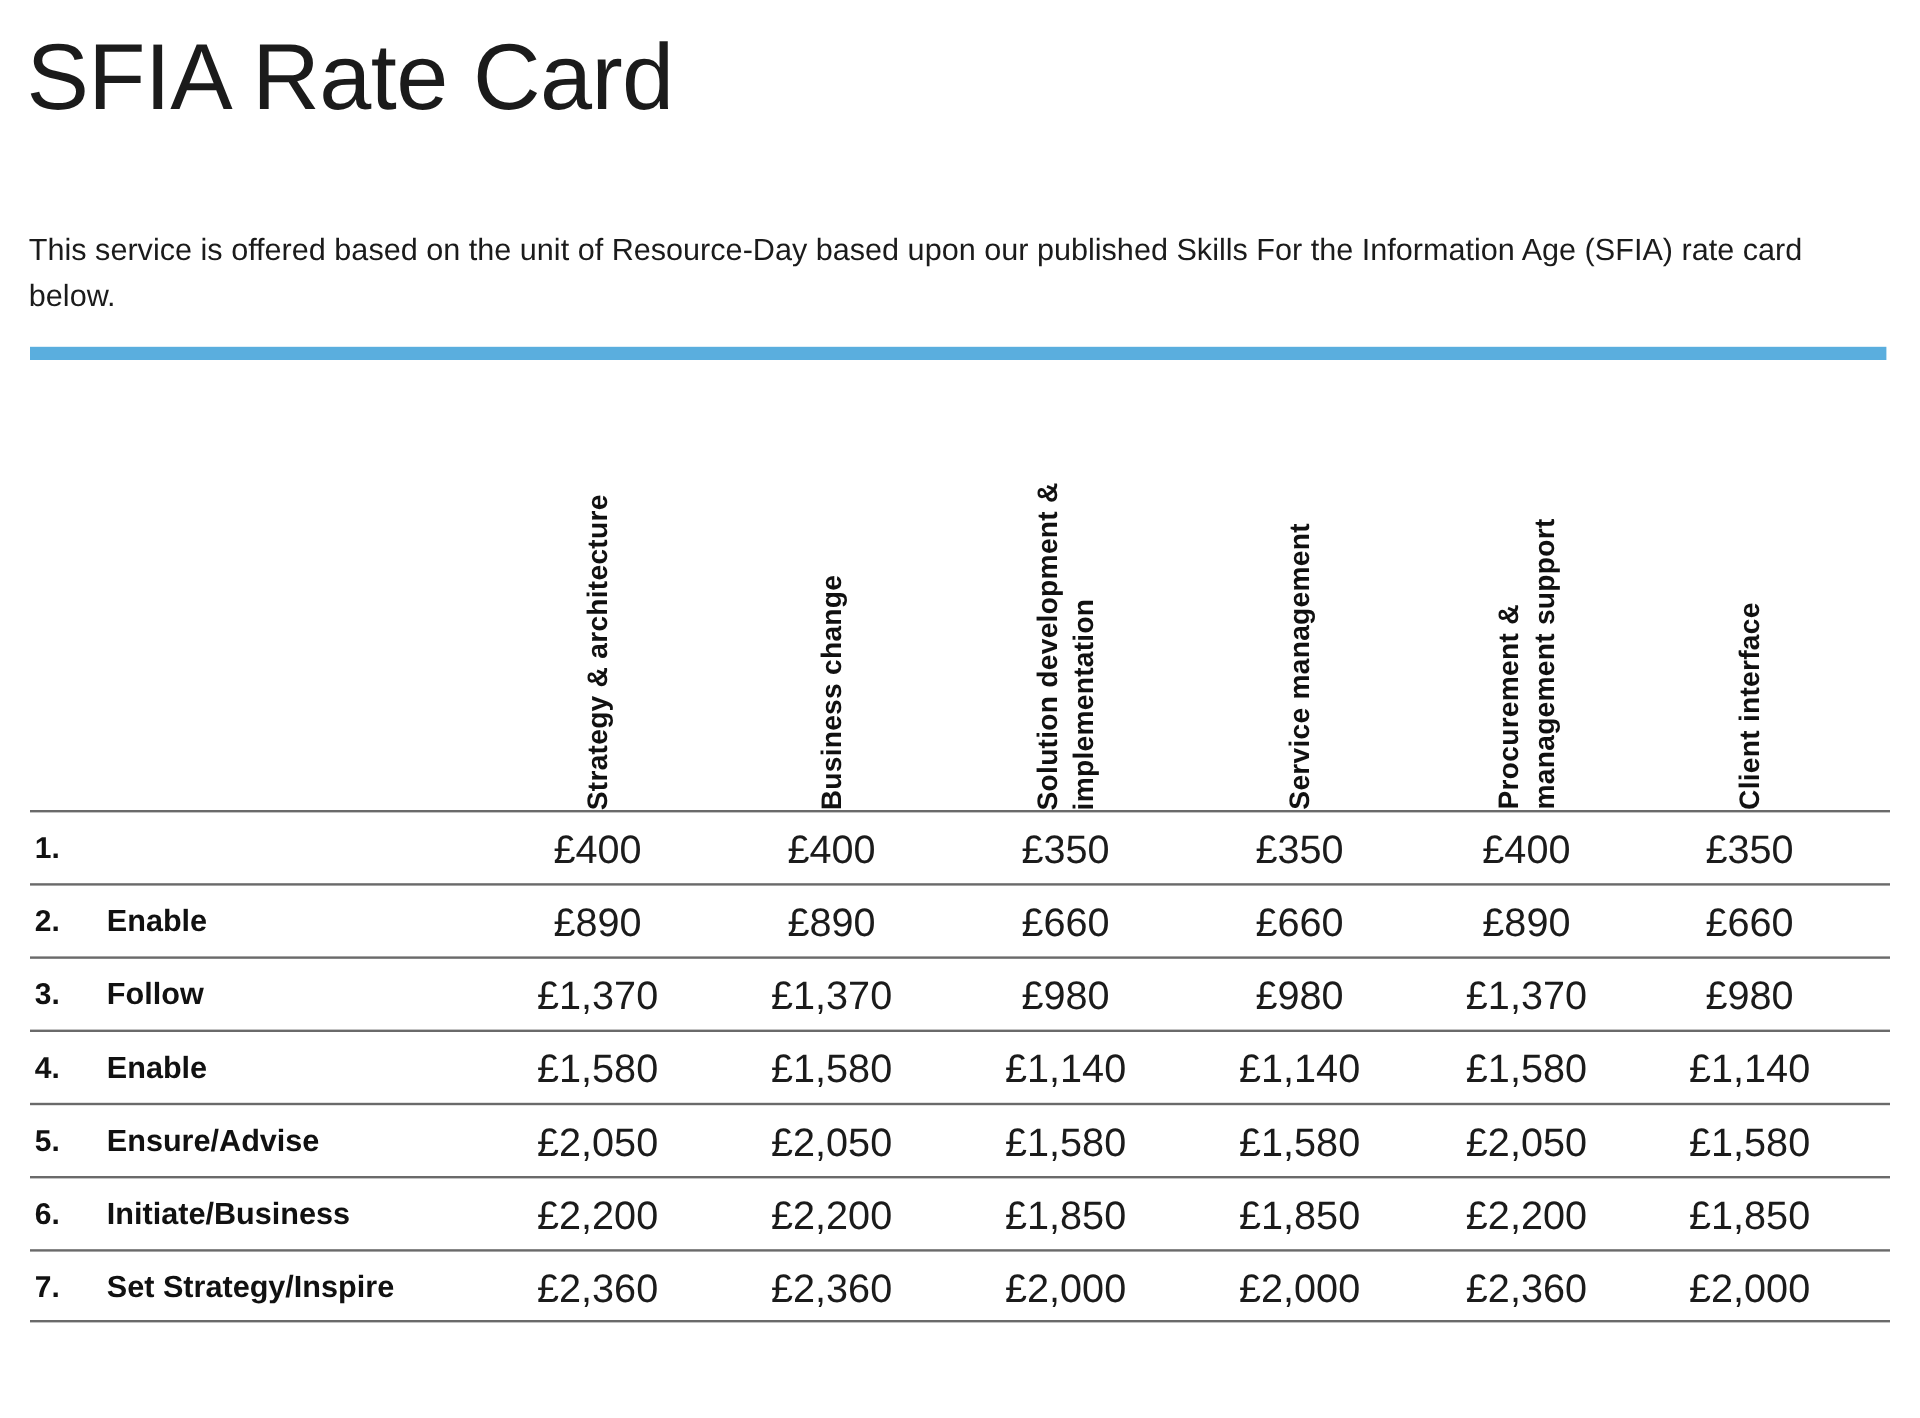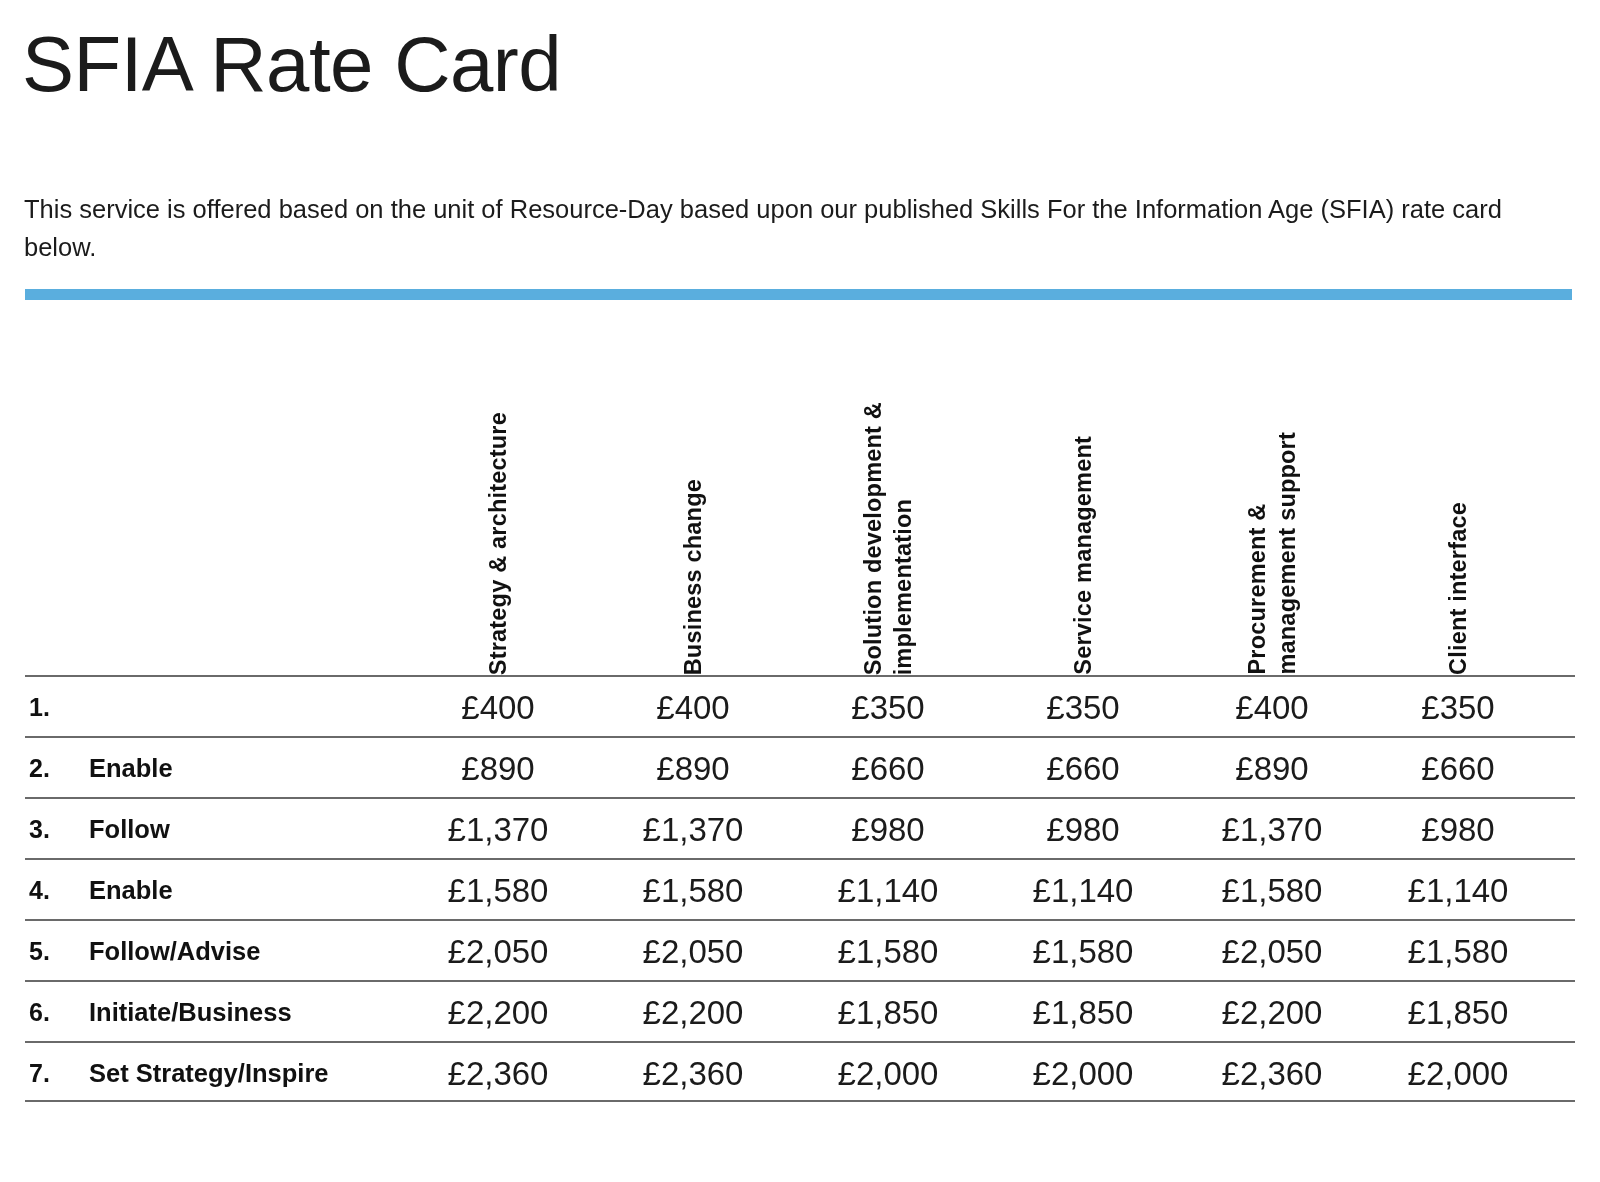--- a/index.html
+++ b/index.html
@@ -207,7 +207,7 @@
         </div>
         <div class="trow">
           <div class="cell c-num">5.</div>
-          <div class="cell c-label">Follow/Advise</div>
+          <div class="cell c-label">Ensure/Advise</div>
           <div class="cell c-val" style="left: 378px; width: 190px;">£2,050</div>
           <div class="cell c-val" style="left: 573px; width: 190px;">£2,050</div>
           <div class="cell c-val" style="left: 768px; width: 190px;">£1,580</div>

